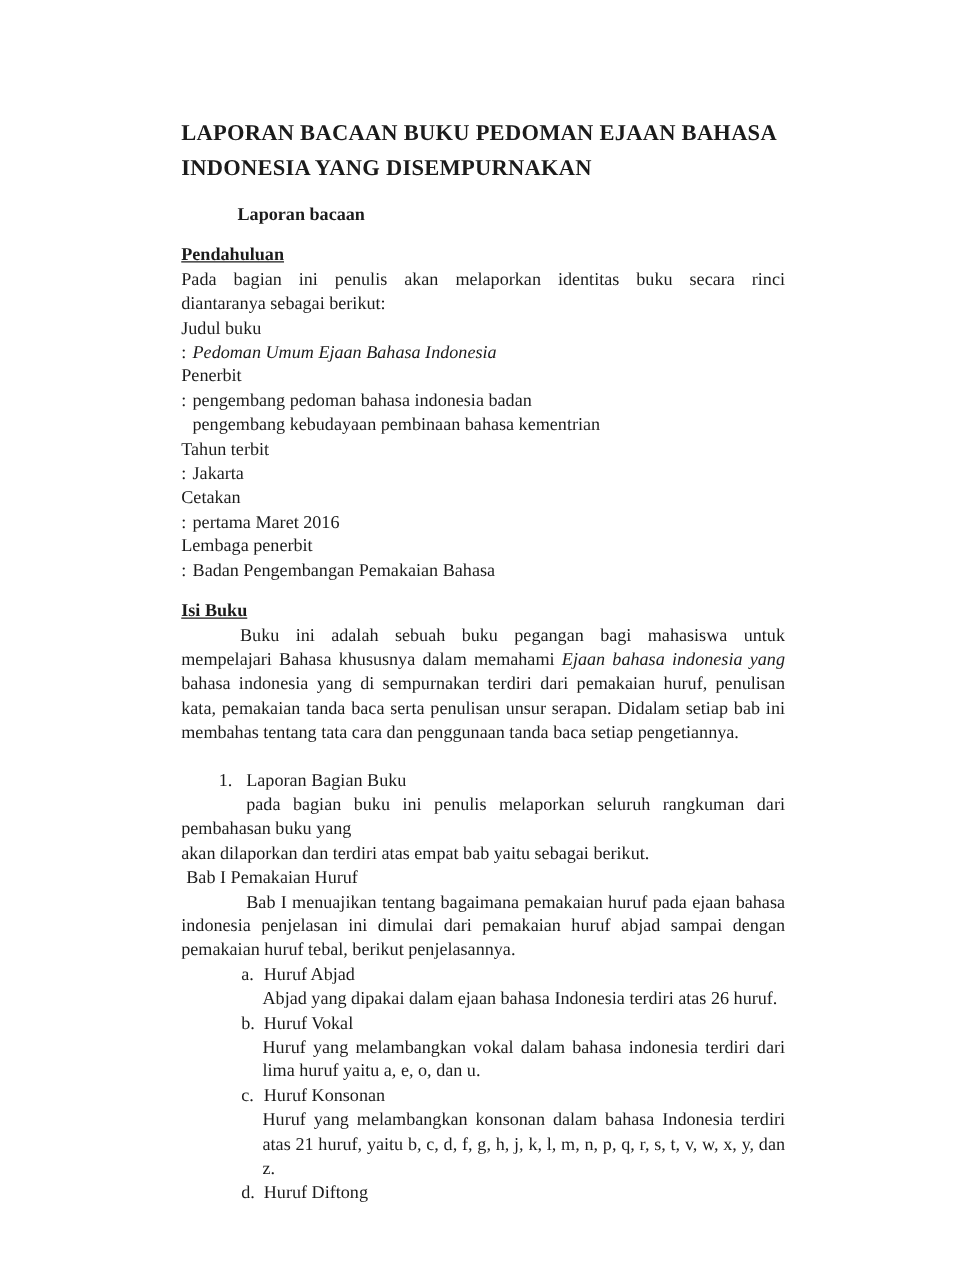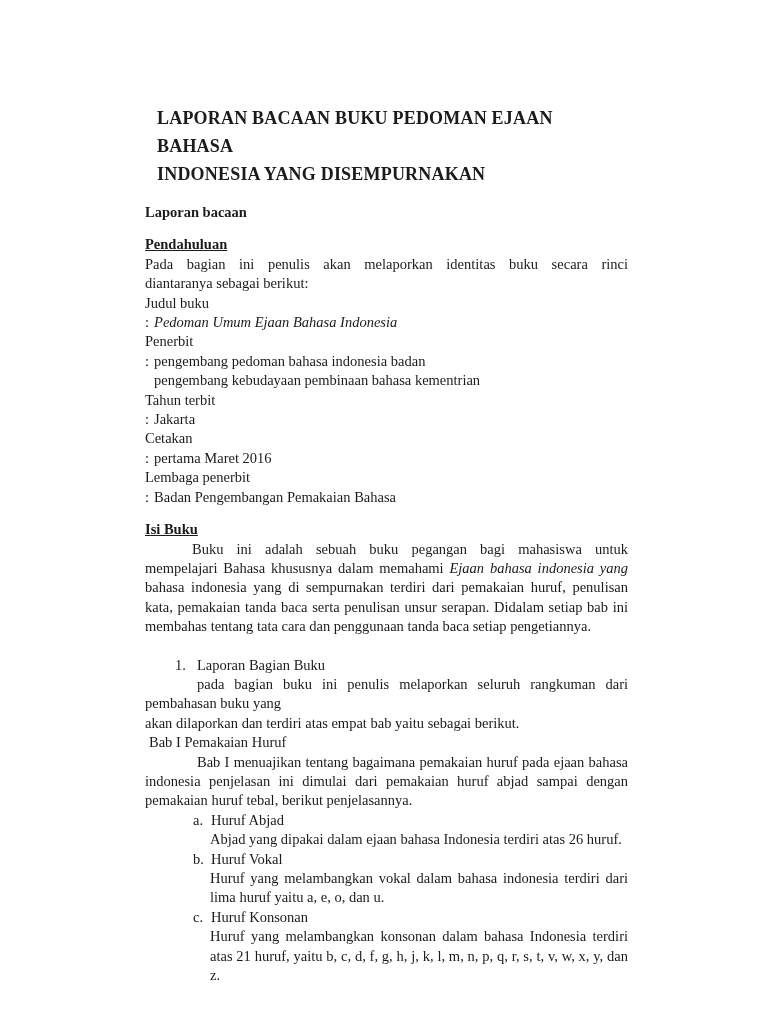--- a/index.html
+++ b/index.html
@@ -22,7 +22,7 @@
     line-height: 19.4px;
   }
   h1.title {
-    margin: 12px;
+    margin: 0;
     font-size: 18px;
     line-height: 28px;
     font-weight: bold;

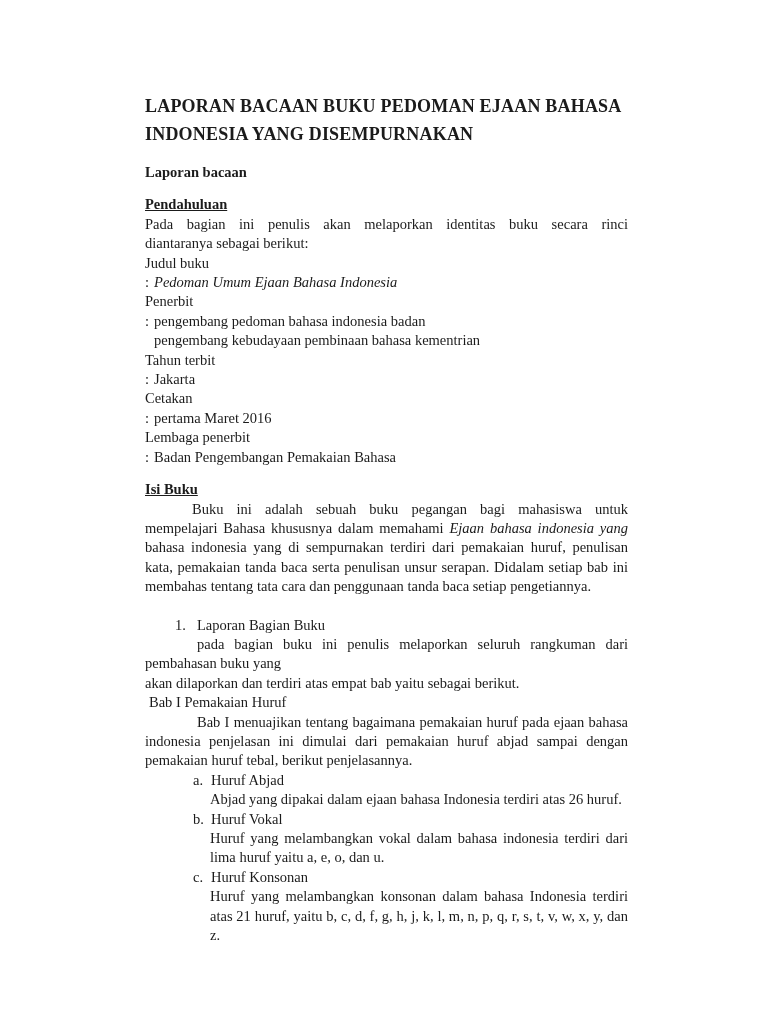--- a/index.html
+++ b/index.html
@@ -32,6 +32,7 @@
   .subtitle {
     margin-top: 15px;
     font-weight: bold;
+    margin-left: 45px;
   }
   .heading {
     margin-top: 13px;

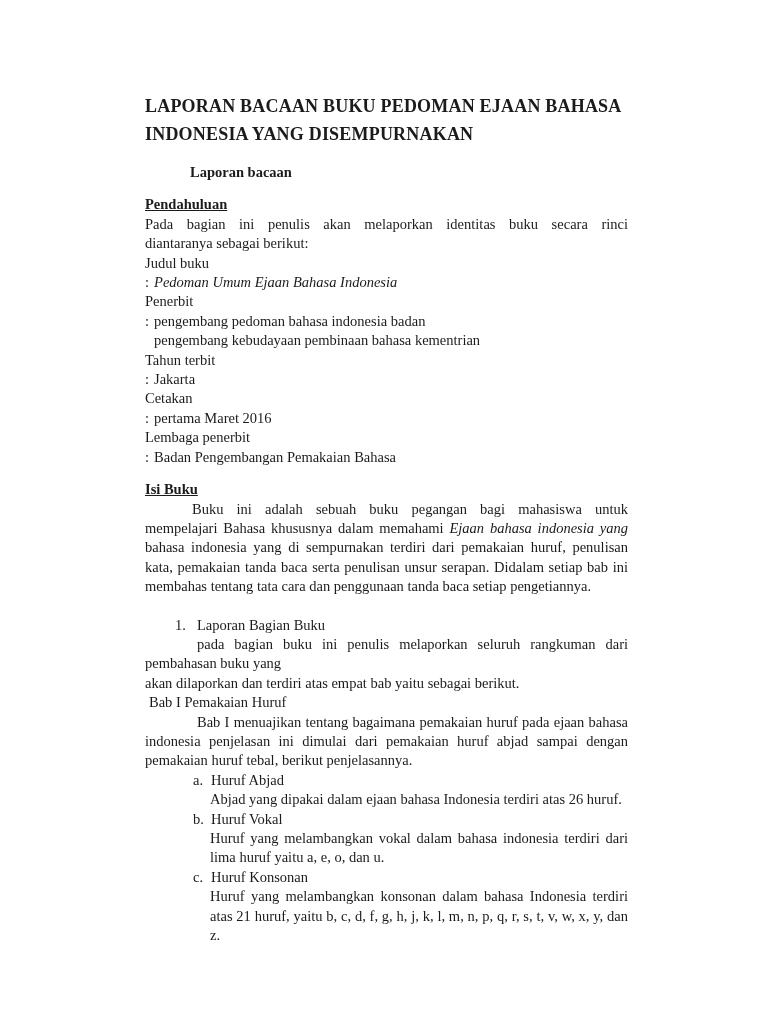--- a/index.html
+++ b/index.html
@@ -154,6 +154,11 @@
         </div>
       </div>
 
+      <div class="item">
+        <div class="item-head">
+          <span class="item-letter">d.</span><span>Huruf Diftong</span>
+        </div>
+      </div>
     </div>
 
   </div>

